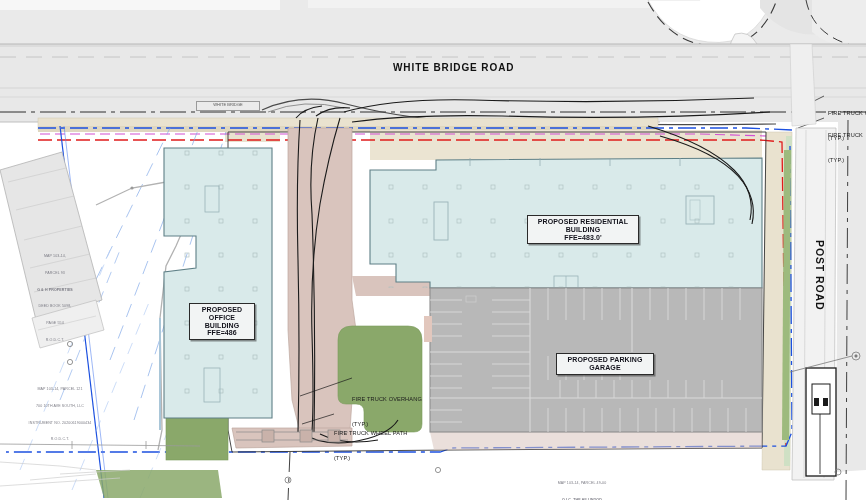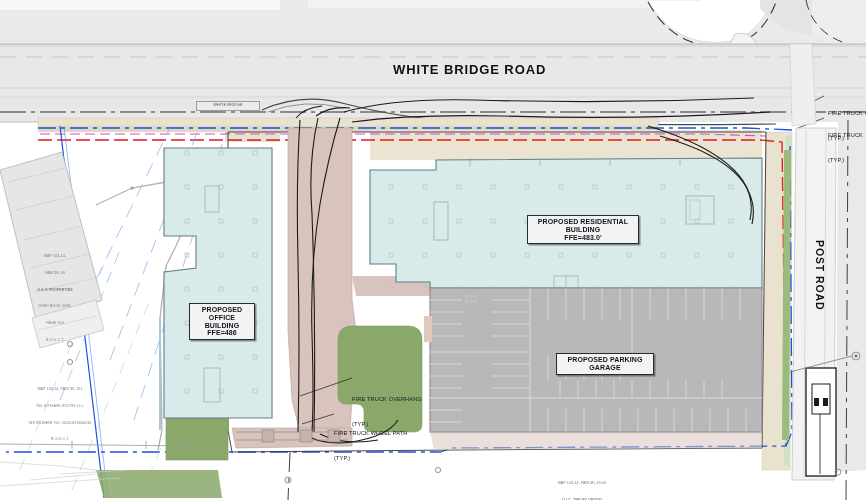--- a/index.html
+++ b/index.html
@@ -39,7 +39,7 @@
   }
   .road-name {
     font-weight: bold;
-    font-size: 13px;
+    font-size: 10px;
     letter-spacing: .9px;
     color: #111;
   }

